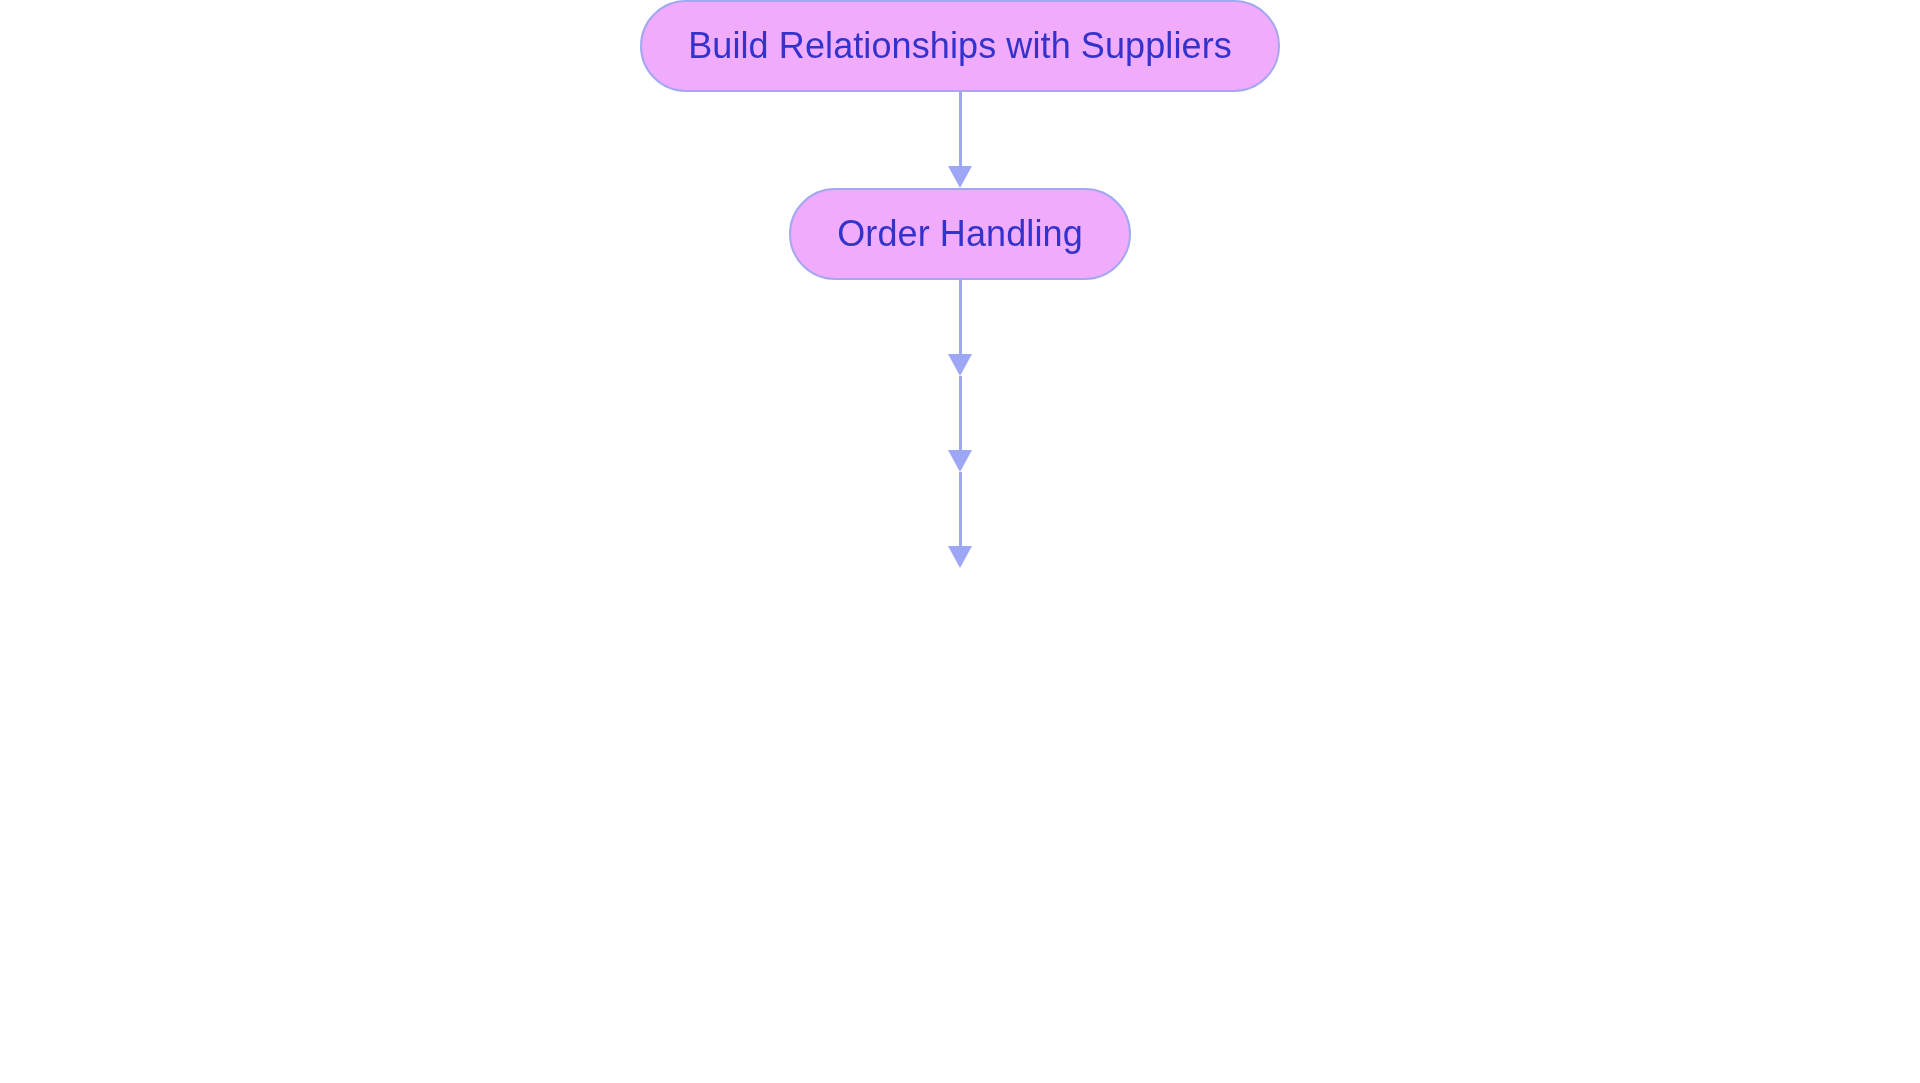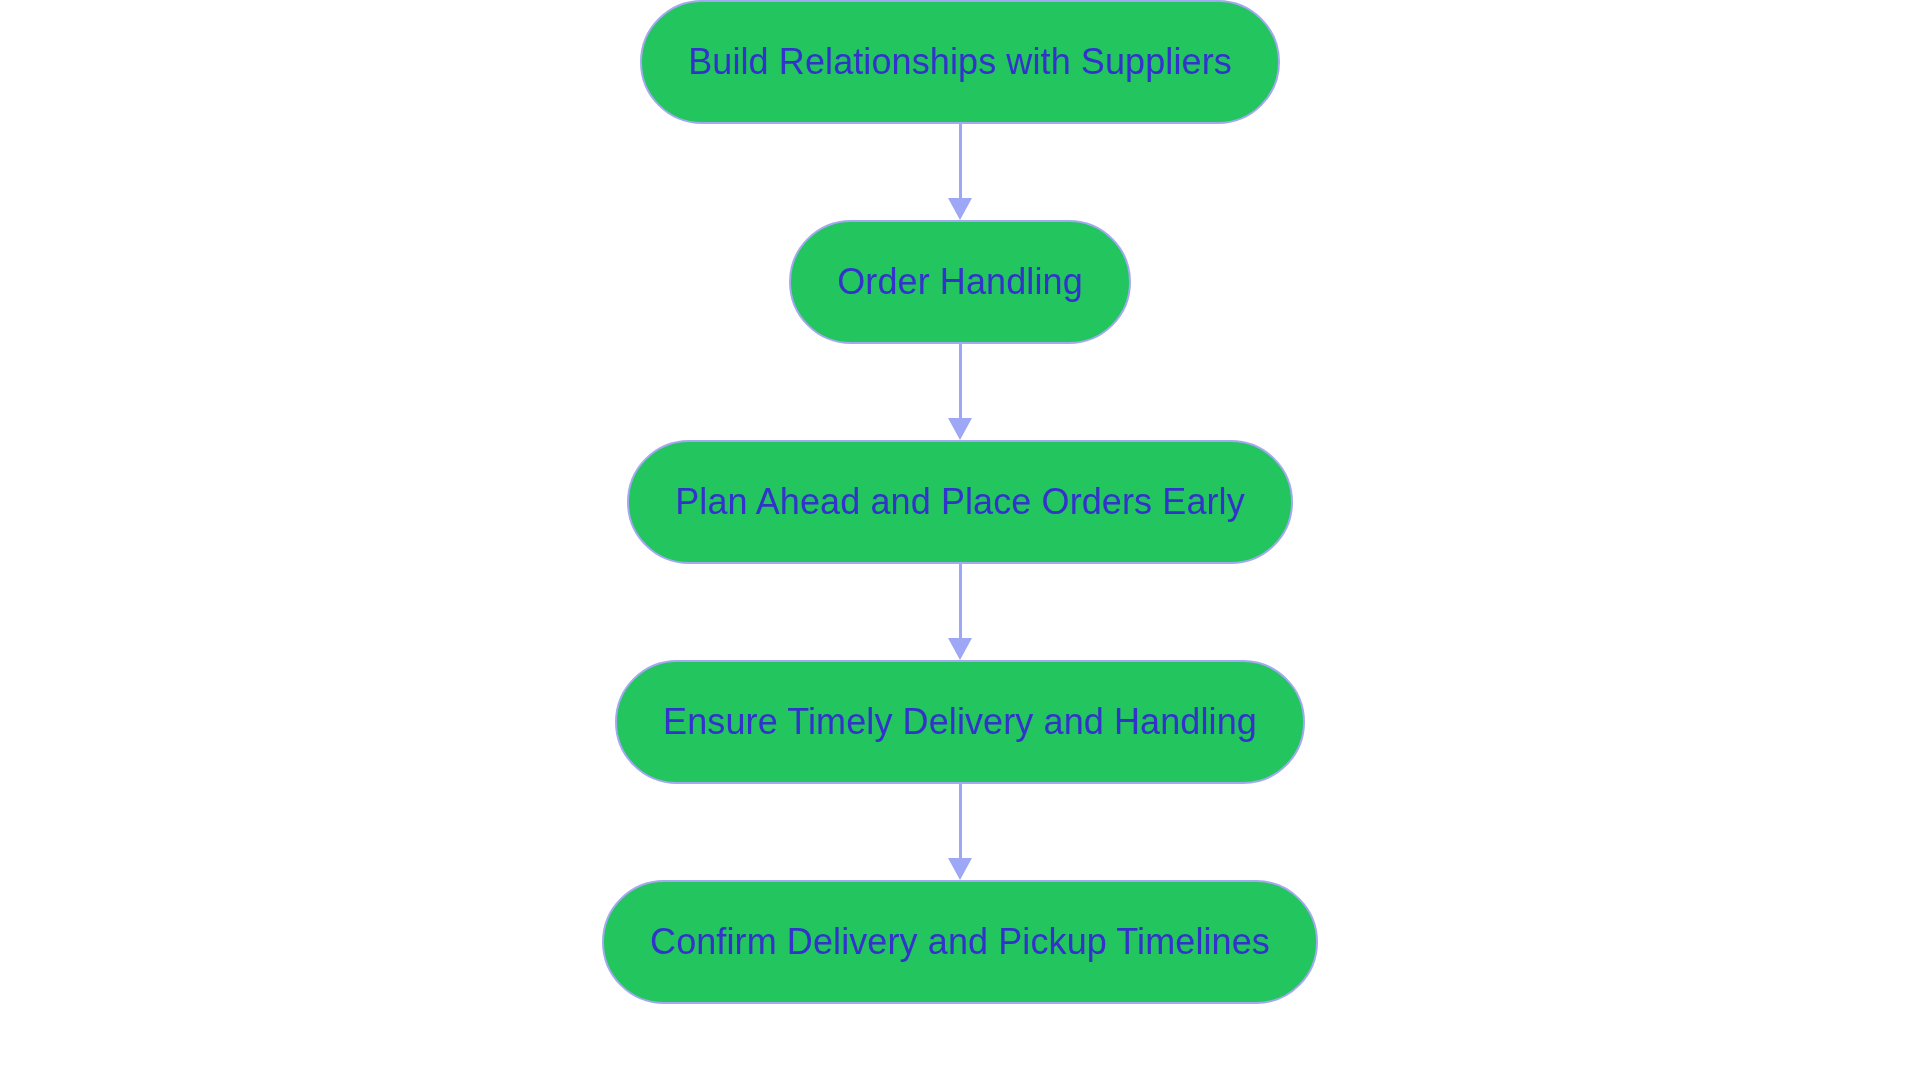--- a/index.html
+++ b/index.html
@@ -38,7 +38,7 @@
     display: flex;
     align-items: center;
     justify-content: center;
-    background: #22c55e;
+    background: #f0abfc;
     border: 2px solid #a3a8f0;
     border-radius: 9999px;
     color: #3333cc;
@@ -47,7 +47,7 @@
     letter-spacing: 0.1px;
     white-space: nowrap;
     padding: 0 46px;
-    height: 124px;
+    height: 92px;
     line-height: 1;
   }
 

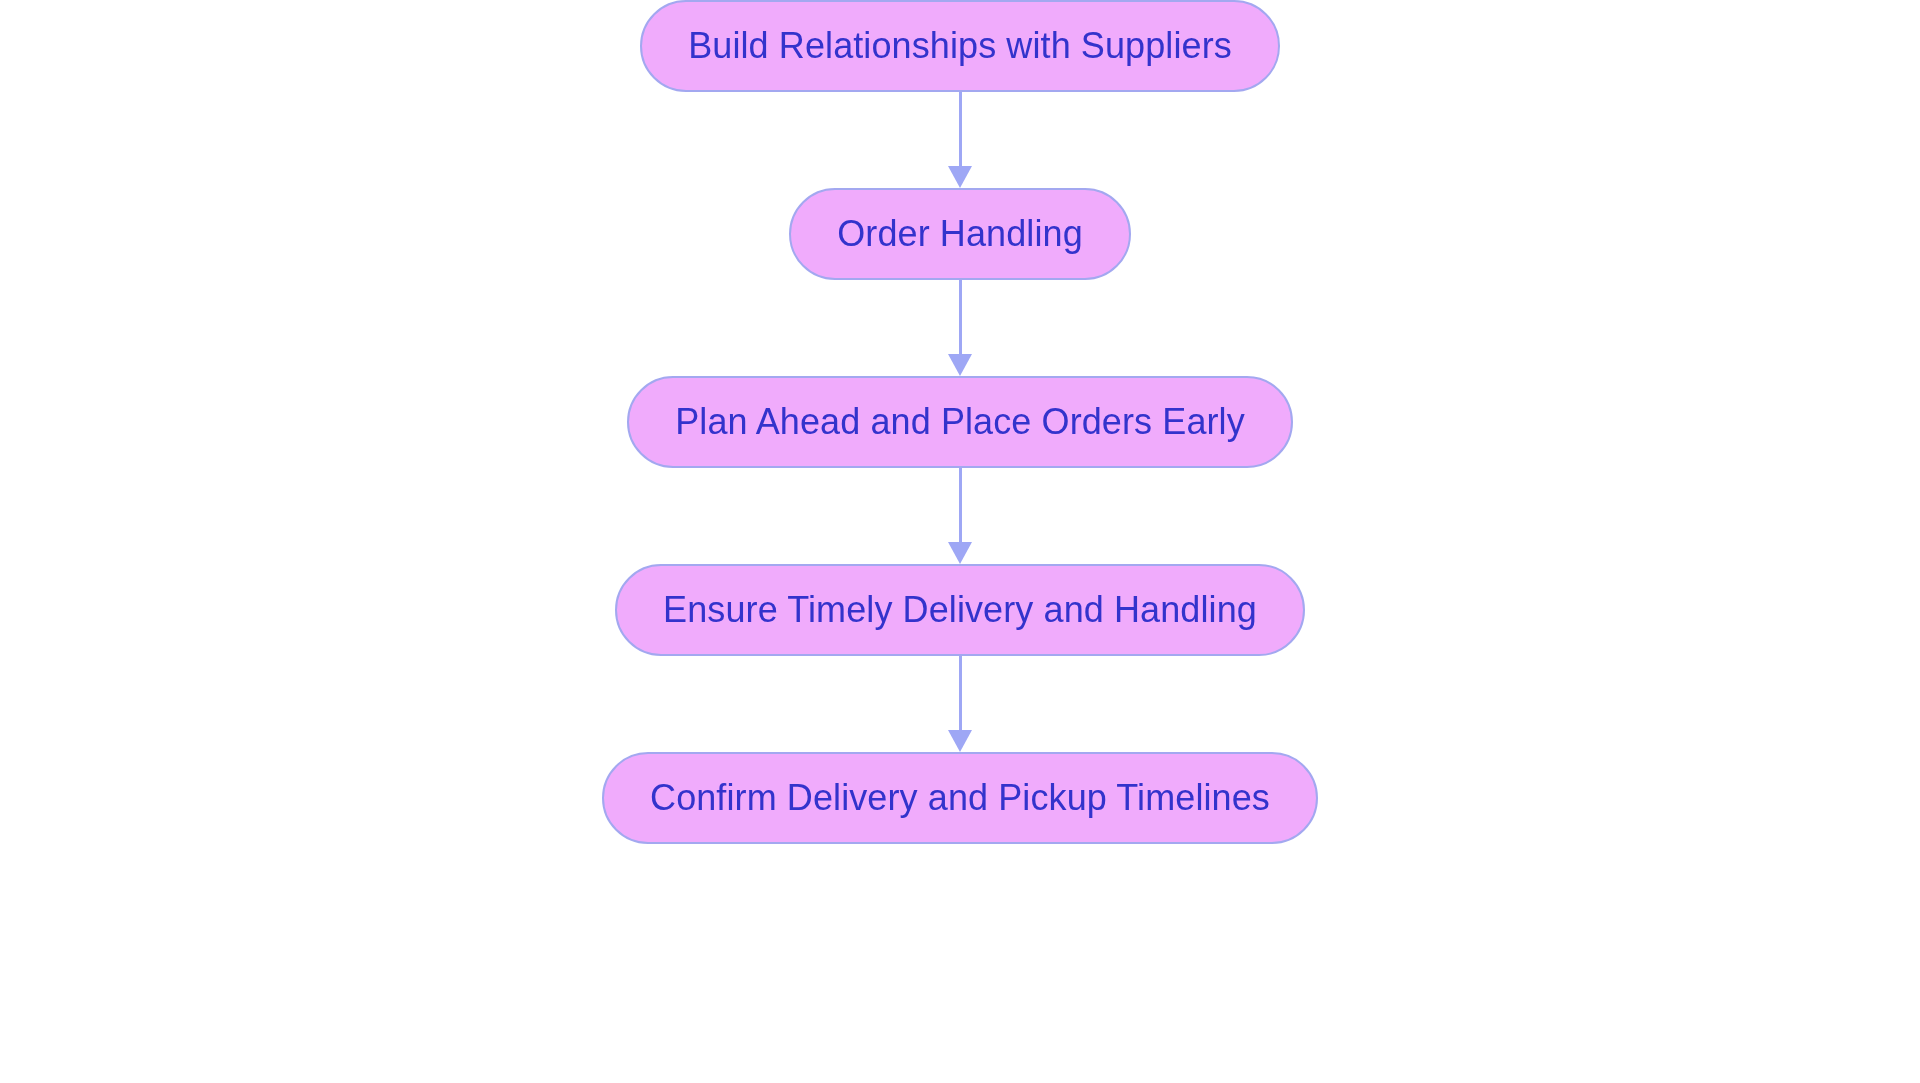--- a/index.html
+++ b/index.html
@@ -105,9 +105,6 @@
       <div class="connector-head"></div>
     </div>
 
-    <div class="node">
-      <span class="node-label">Plan Ahead and Place Orders Early</span>
-    </div>
 
     <div class="connector">
       <div class="connector-line"></div>

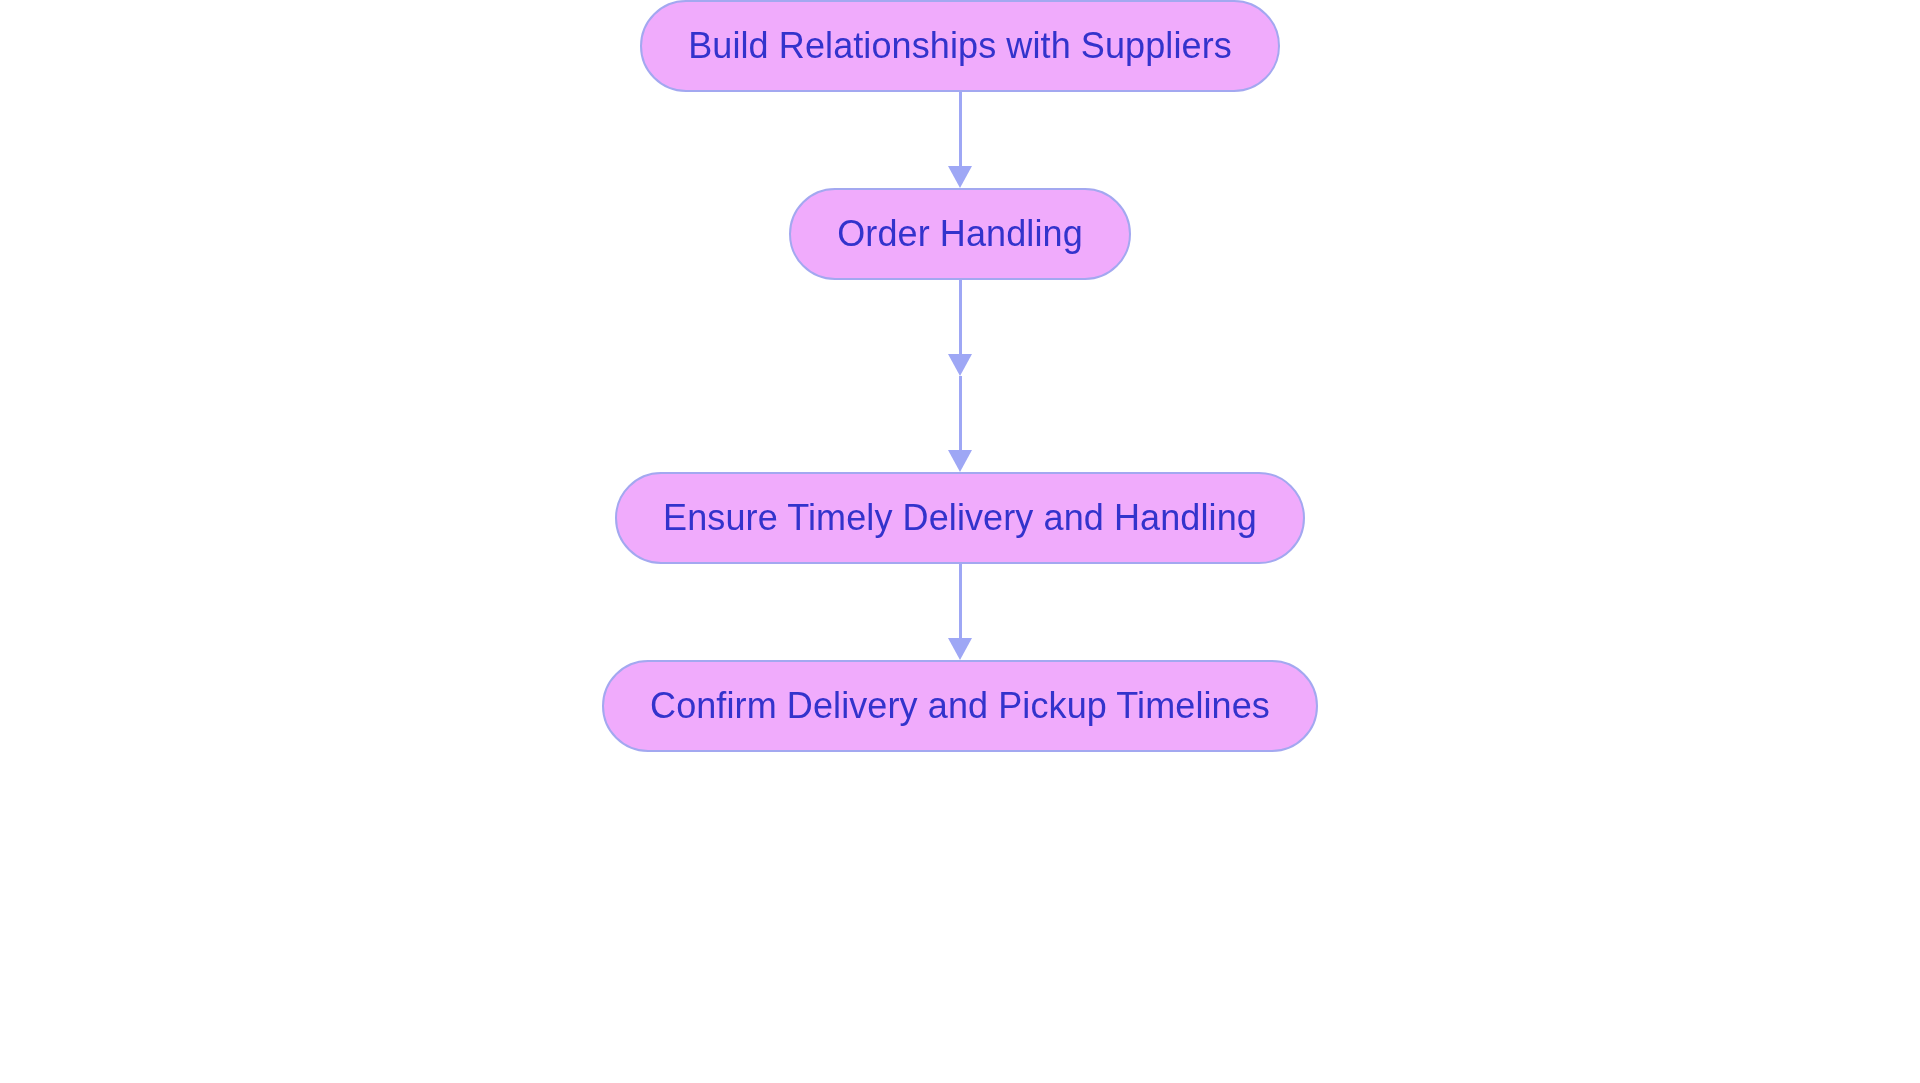--- a/index.html
+++ b/index.html
@@ -111,9 +111,6 @@
       <div class="connector-head"></div>
     </div>
 
-    <div class="node">
-      <span class="node-label">Ensure Timely Delivery and Handling</span>
-    </div>
 
     <div class="connector">
       <div class="connector-line"></div>

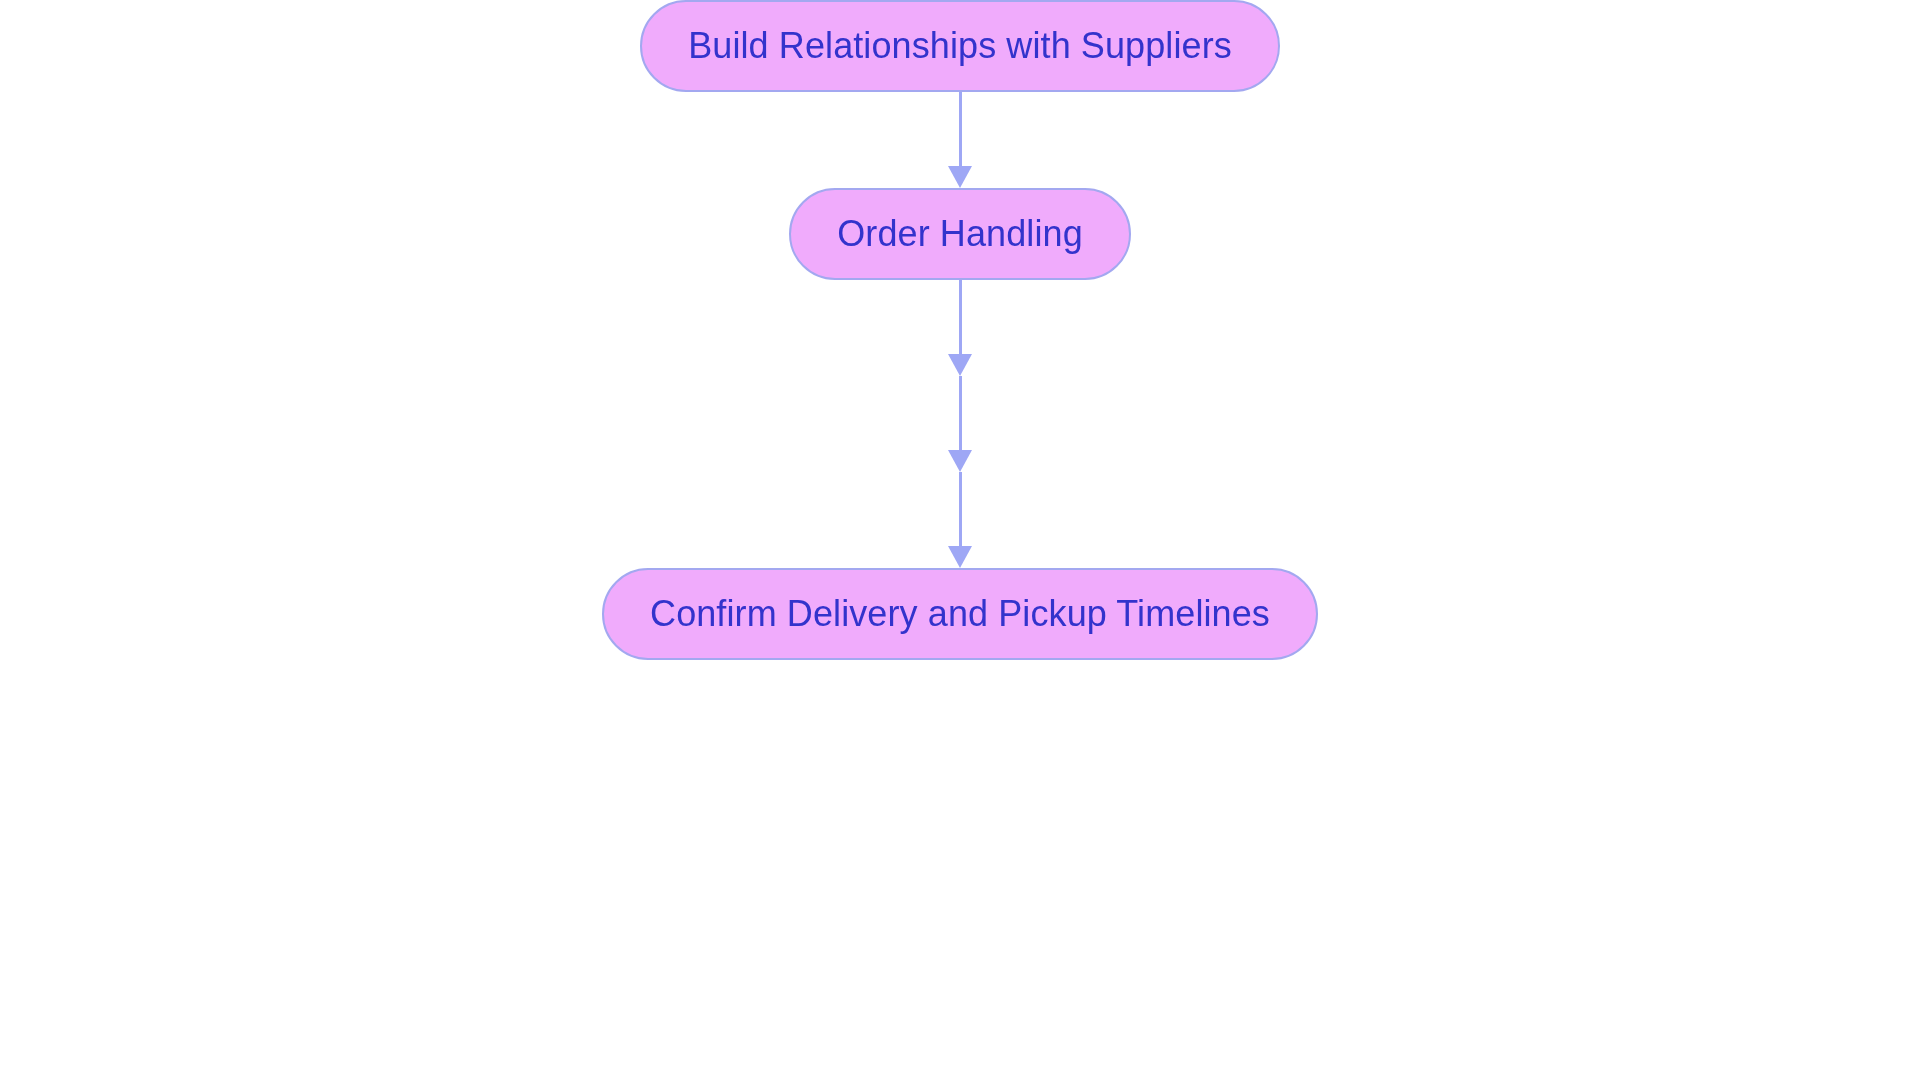--- a/index.html
+++ b/index.html
@@ -117,9 +117,6 @@
       <div class="connector-head"></div>
     </div>
 
-    <div class="node">
-      <span class="node-label">Confirm Delivery and Pickup Timelines</span>
-    </div>
 
   </div>
 </div>

